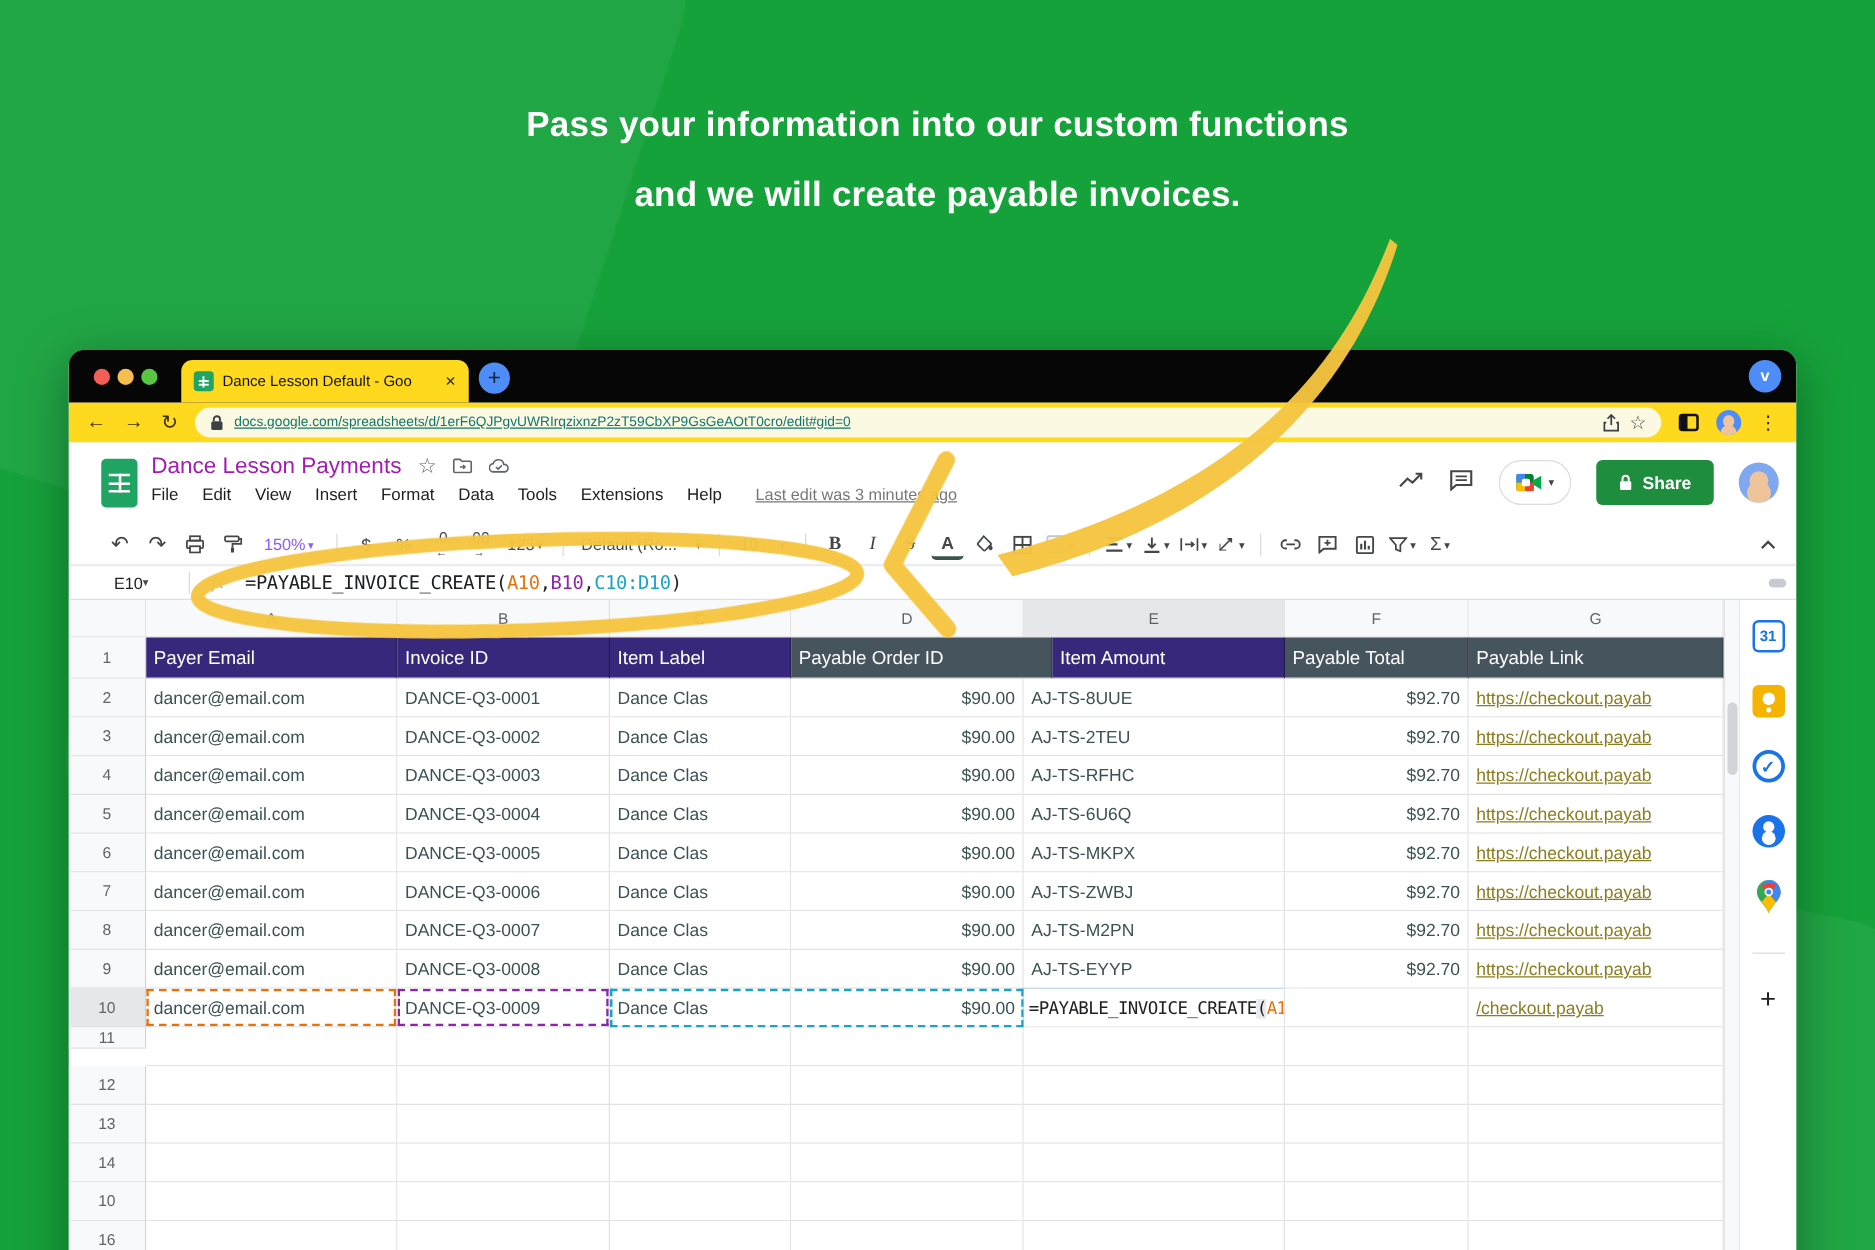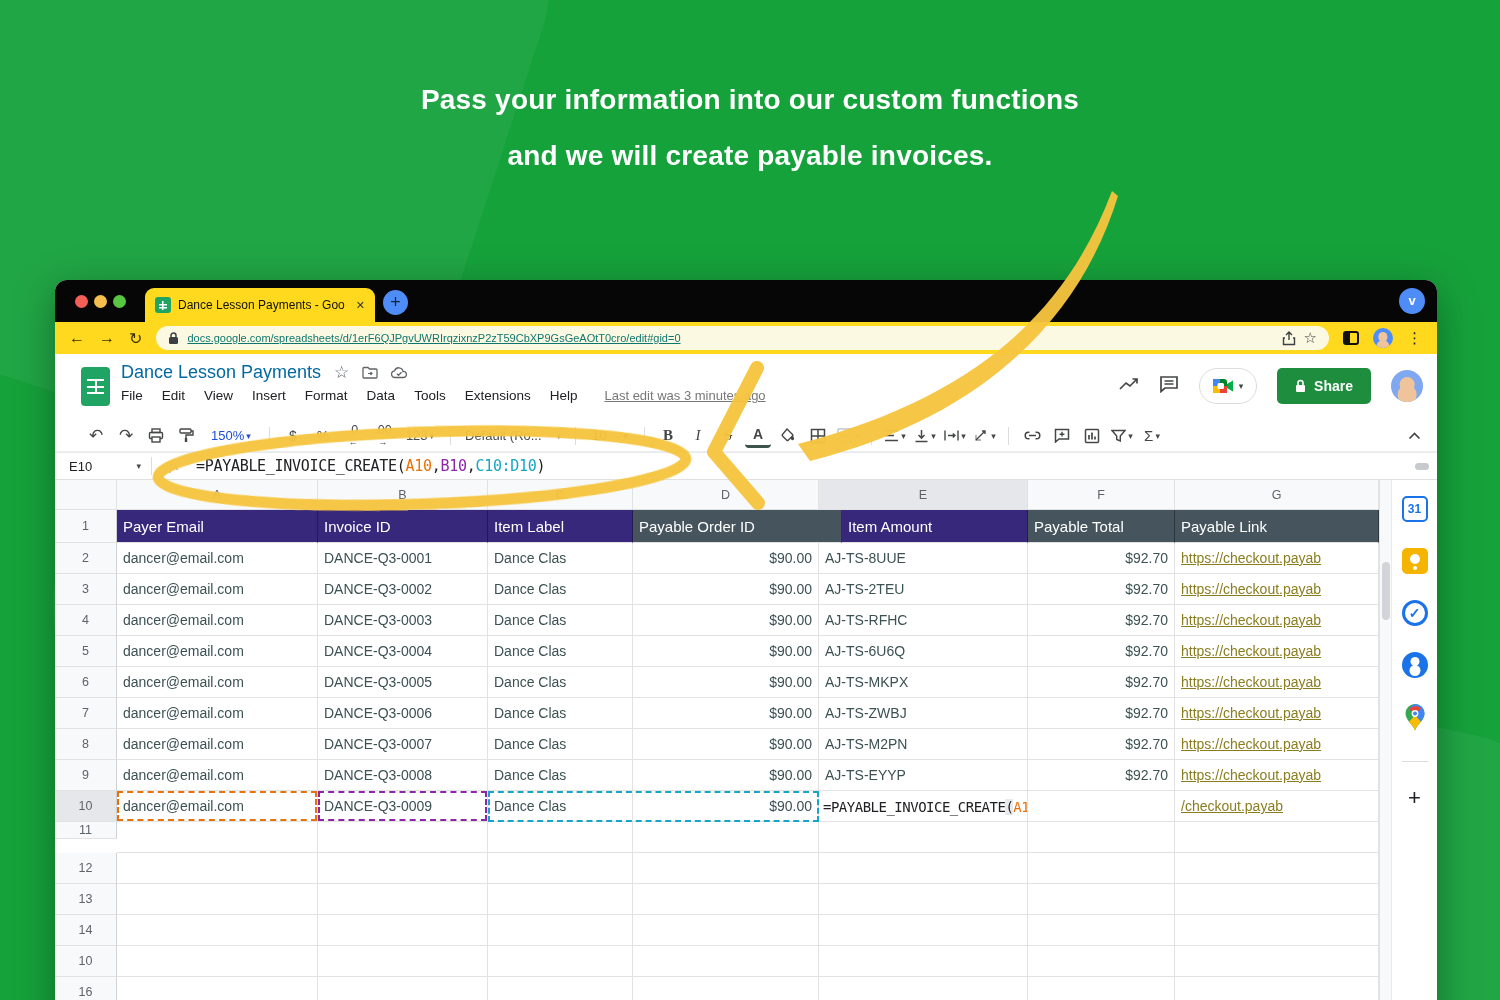--- a/index.html
+++ b/index.html
@@ -174,7 +174,7 @@
     </div>
     <div class="tab">
       <span class="favicon"></span>
-      <span class="tab-title">Dance Lesson Payments - Goo</span>
+      <span class="tab-title">Dance Lesson Default - Goo</span>
       <span class="tab-close">✕</span>
     </div>
     <div class="newtab">+</div>

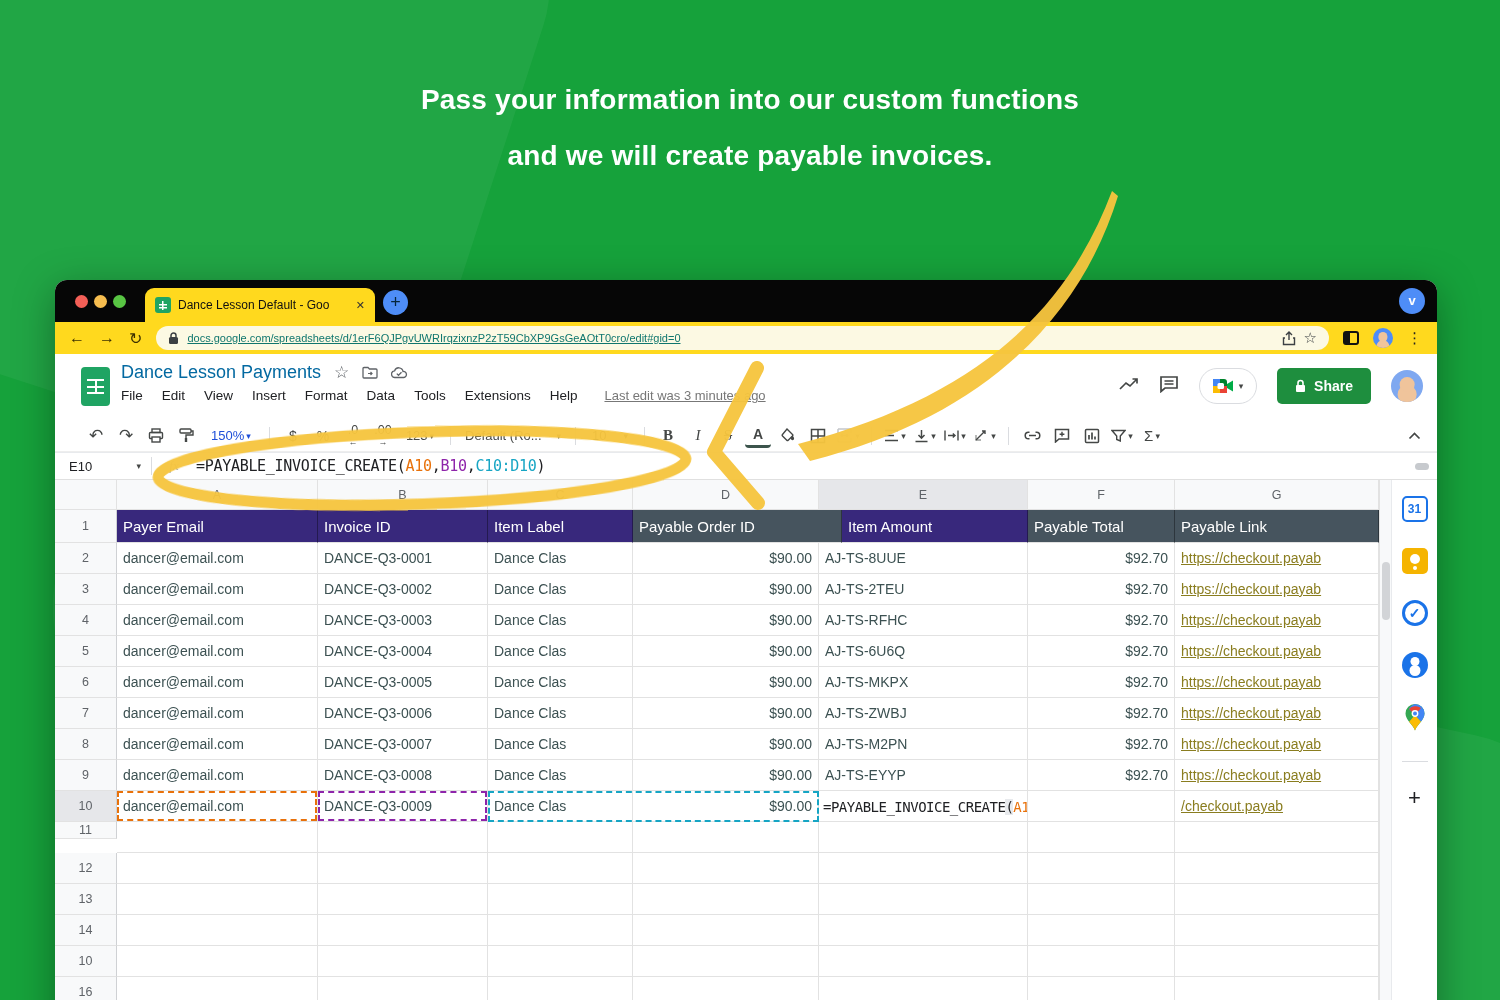--- a/index.html
+++ b/index.html
@@ -66,7 +66,7 @@
         linear-gradient(#fff,#fff) 7.5px 0/2px 15px no-repeat; }
   .title-block { margin-left:66px; padding-top:8px; }
   .title-row { display:flex; align-items:center; gap:13px; }
-  .doc-title { font-size:18px; color:#0369a1; }
+  .doc-title { font-size:18px; color:#a21caf; }
   .title-ic { color:#5f6368; font-size:15px; display:flex; }
   .menu-row { display:flex; align-items:center; gap:19px; margin-top:5px; font-size:13.5px; color:#202124; }
   .last-edit { color:#777; text-decoration:underline; margin-left:8px; font-size:13px; }

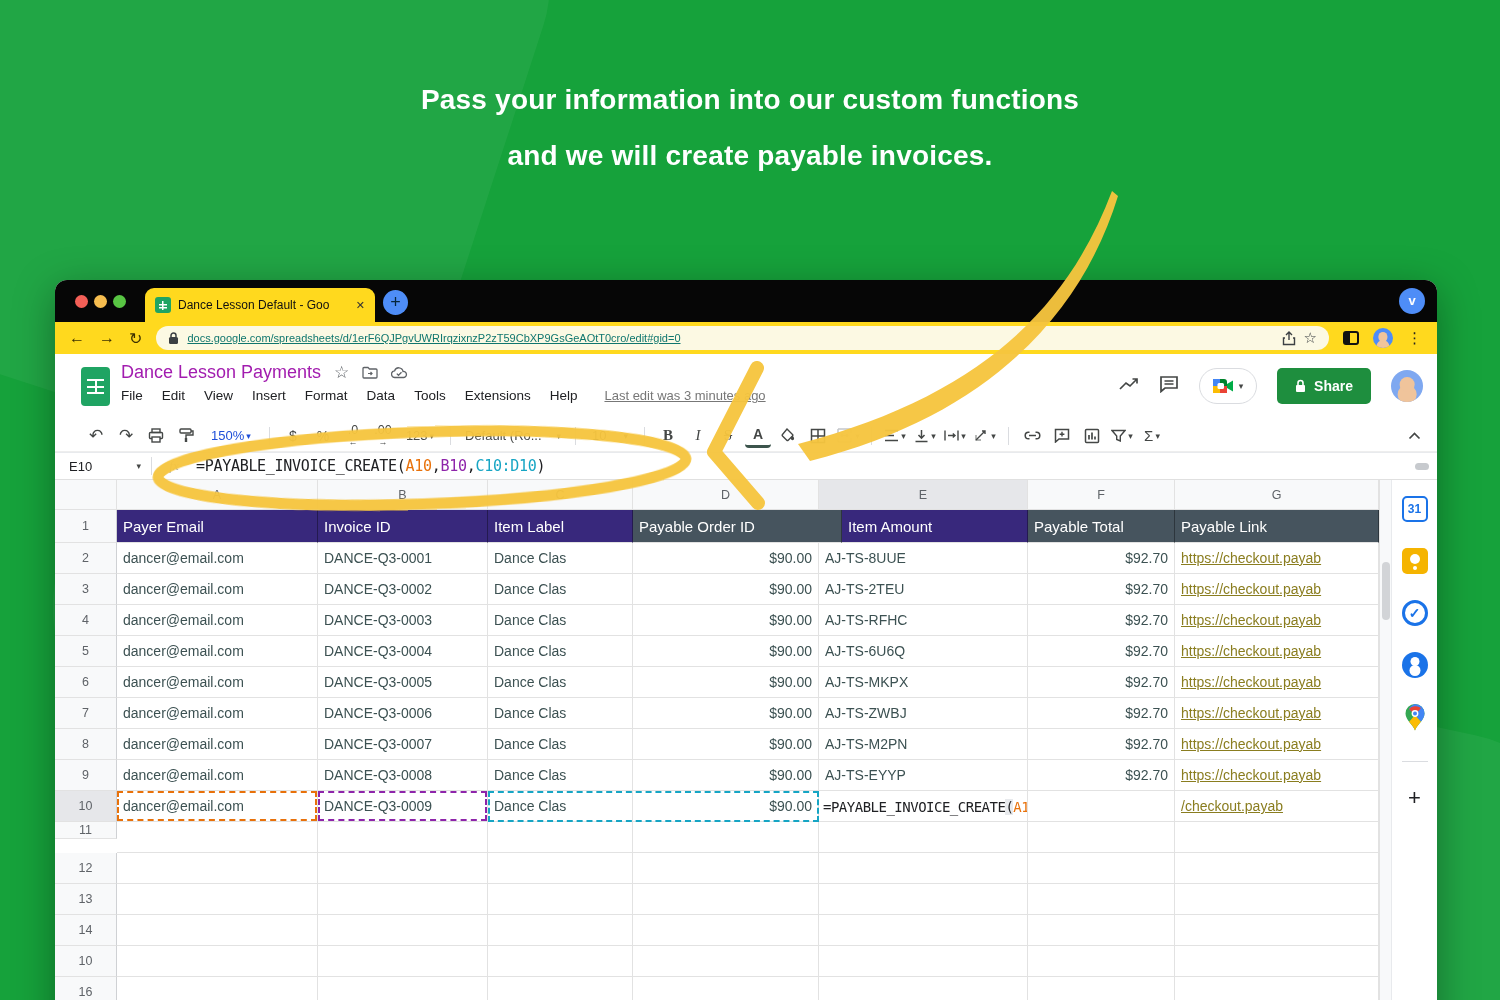--- a/index.html
+++ b/index.html
@@ -87,7 +87,7 @@
   .tb-txt { font-size:13px; }
   .caret { font-size:9px; color:#444746; }
   .muted { color:#b4b7ba; }
-  .zoom-lbl { color:#1d4ed8; }
+  .zoom-lbl { color:#8b5cf6; }
   .tb-b { font-weight:700; font-family:"Liberation Serif", serif; font-size:15px;}
   .tb-i { font-style:italic; font-family:"Liberation Serif", serif; font-size:15px;}
   .tb-s { text-decoration:line-through; font-family:"Liberation Serif", serif; font-size:15px;}

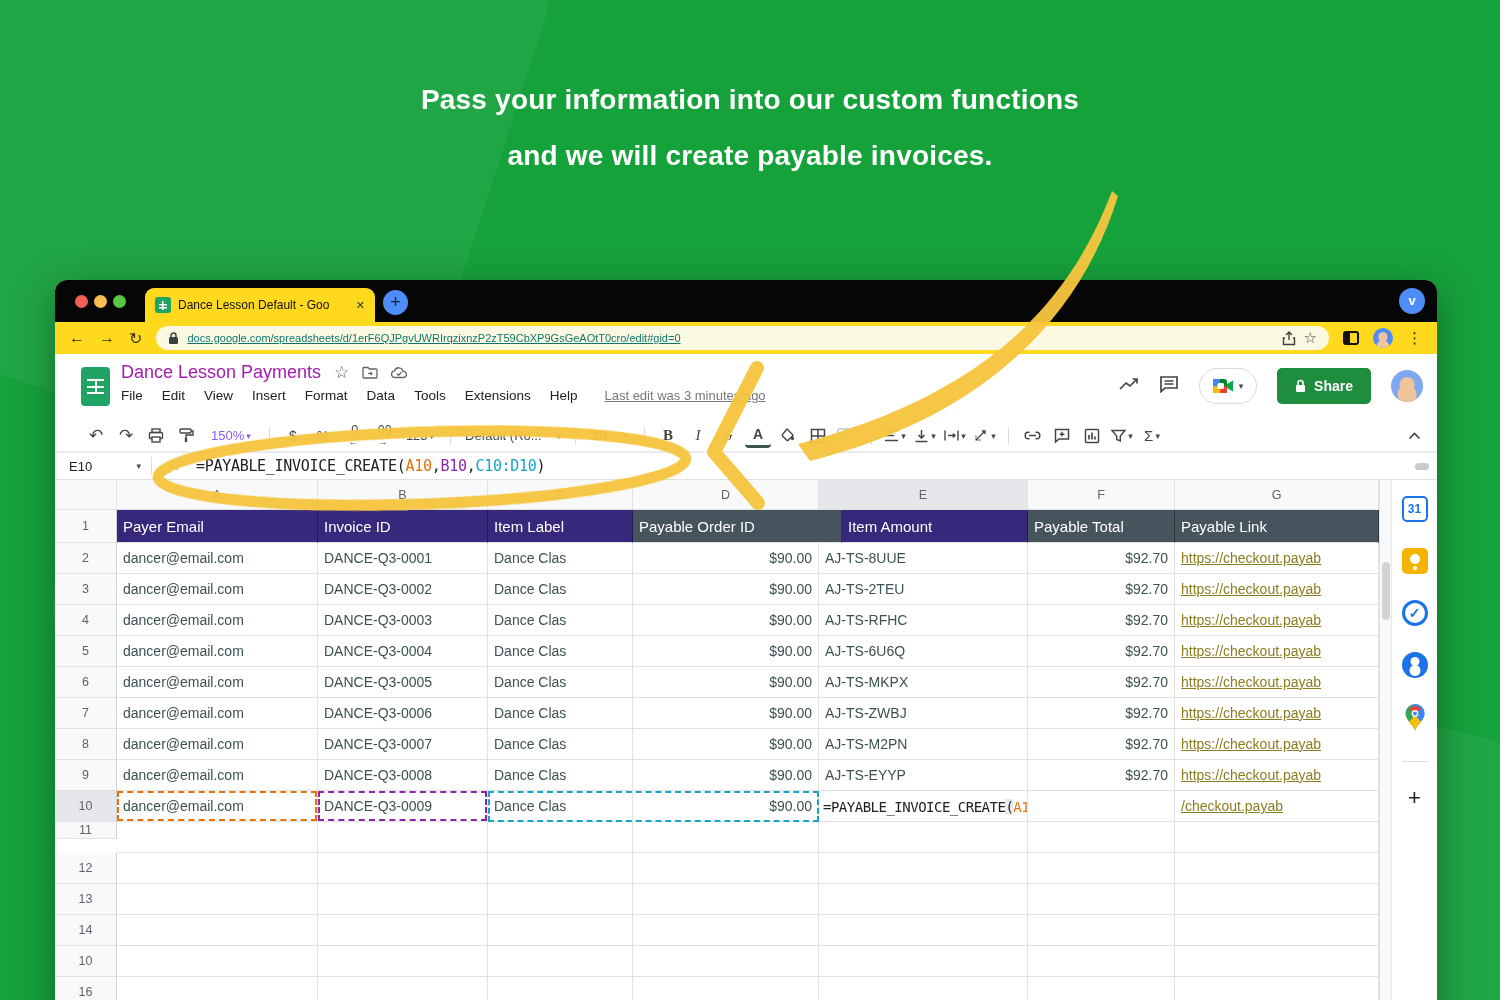--- a/index.html
+++ b/index.html
@@ -99,7 +99,7 @@
   
   .fbar { height:28px; background:#fff; border-top:1px solid #e8eaed; border-bottom:1px solid #e0e0e0;
           display:flex; align-items:center; }
-  .cellref { width:96px; display:flex; align-items:center; justify-content:space-between;
+  .cellref { width:96px; display:flex; align-items:center; justify-content:center;
              padding:0 10px 0 14px; font-size:13px; color:#202124; }
   .fbar-sep { width:1px; height:18px; background:#dadce0; }
   .fx { width:44px; text-align:center; font-size:13px; font-style:italic; color:#9aa0a6;

